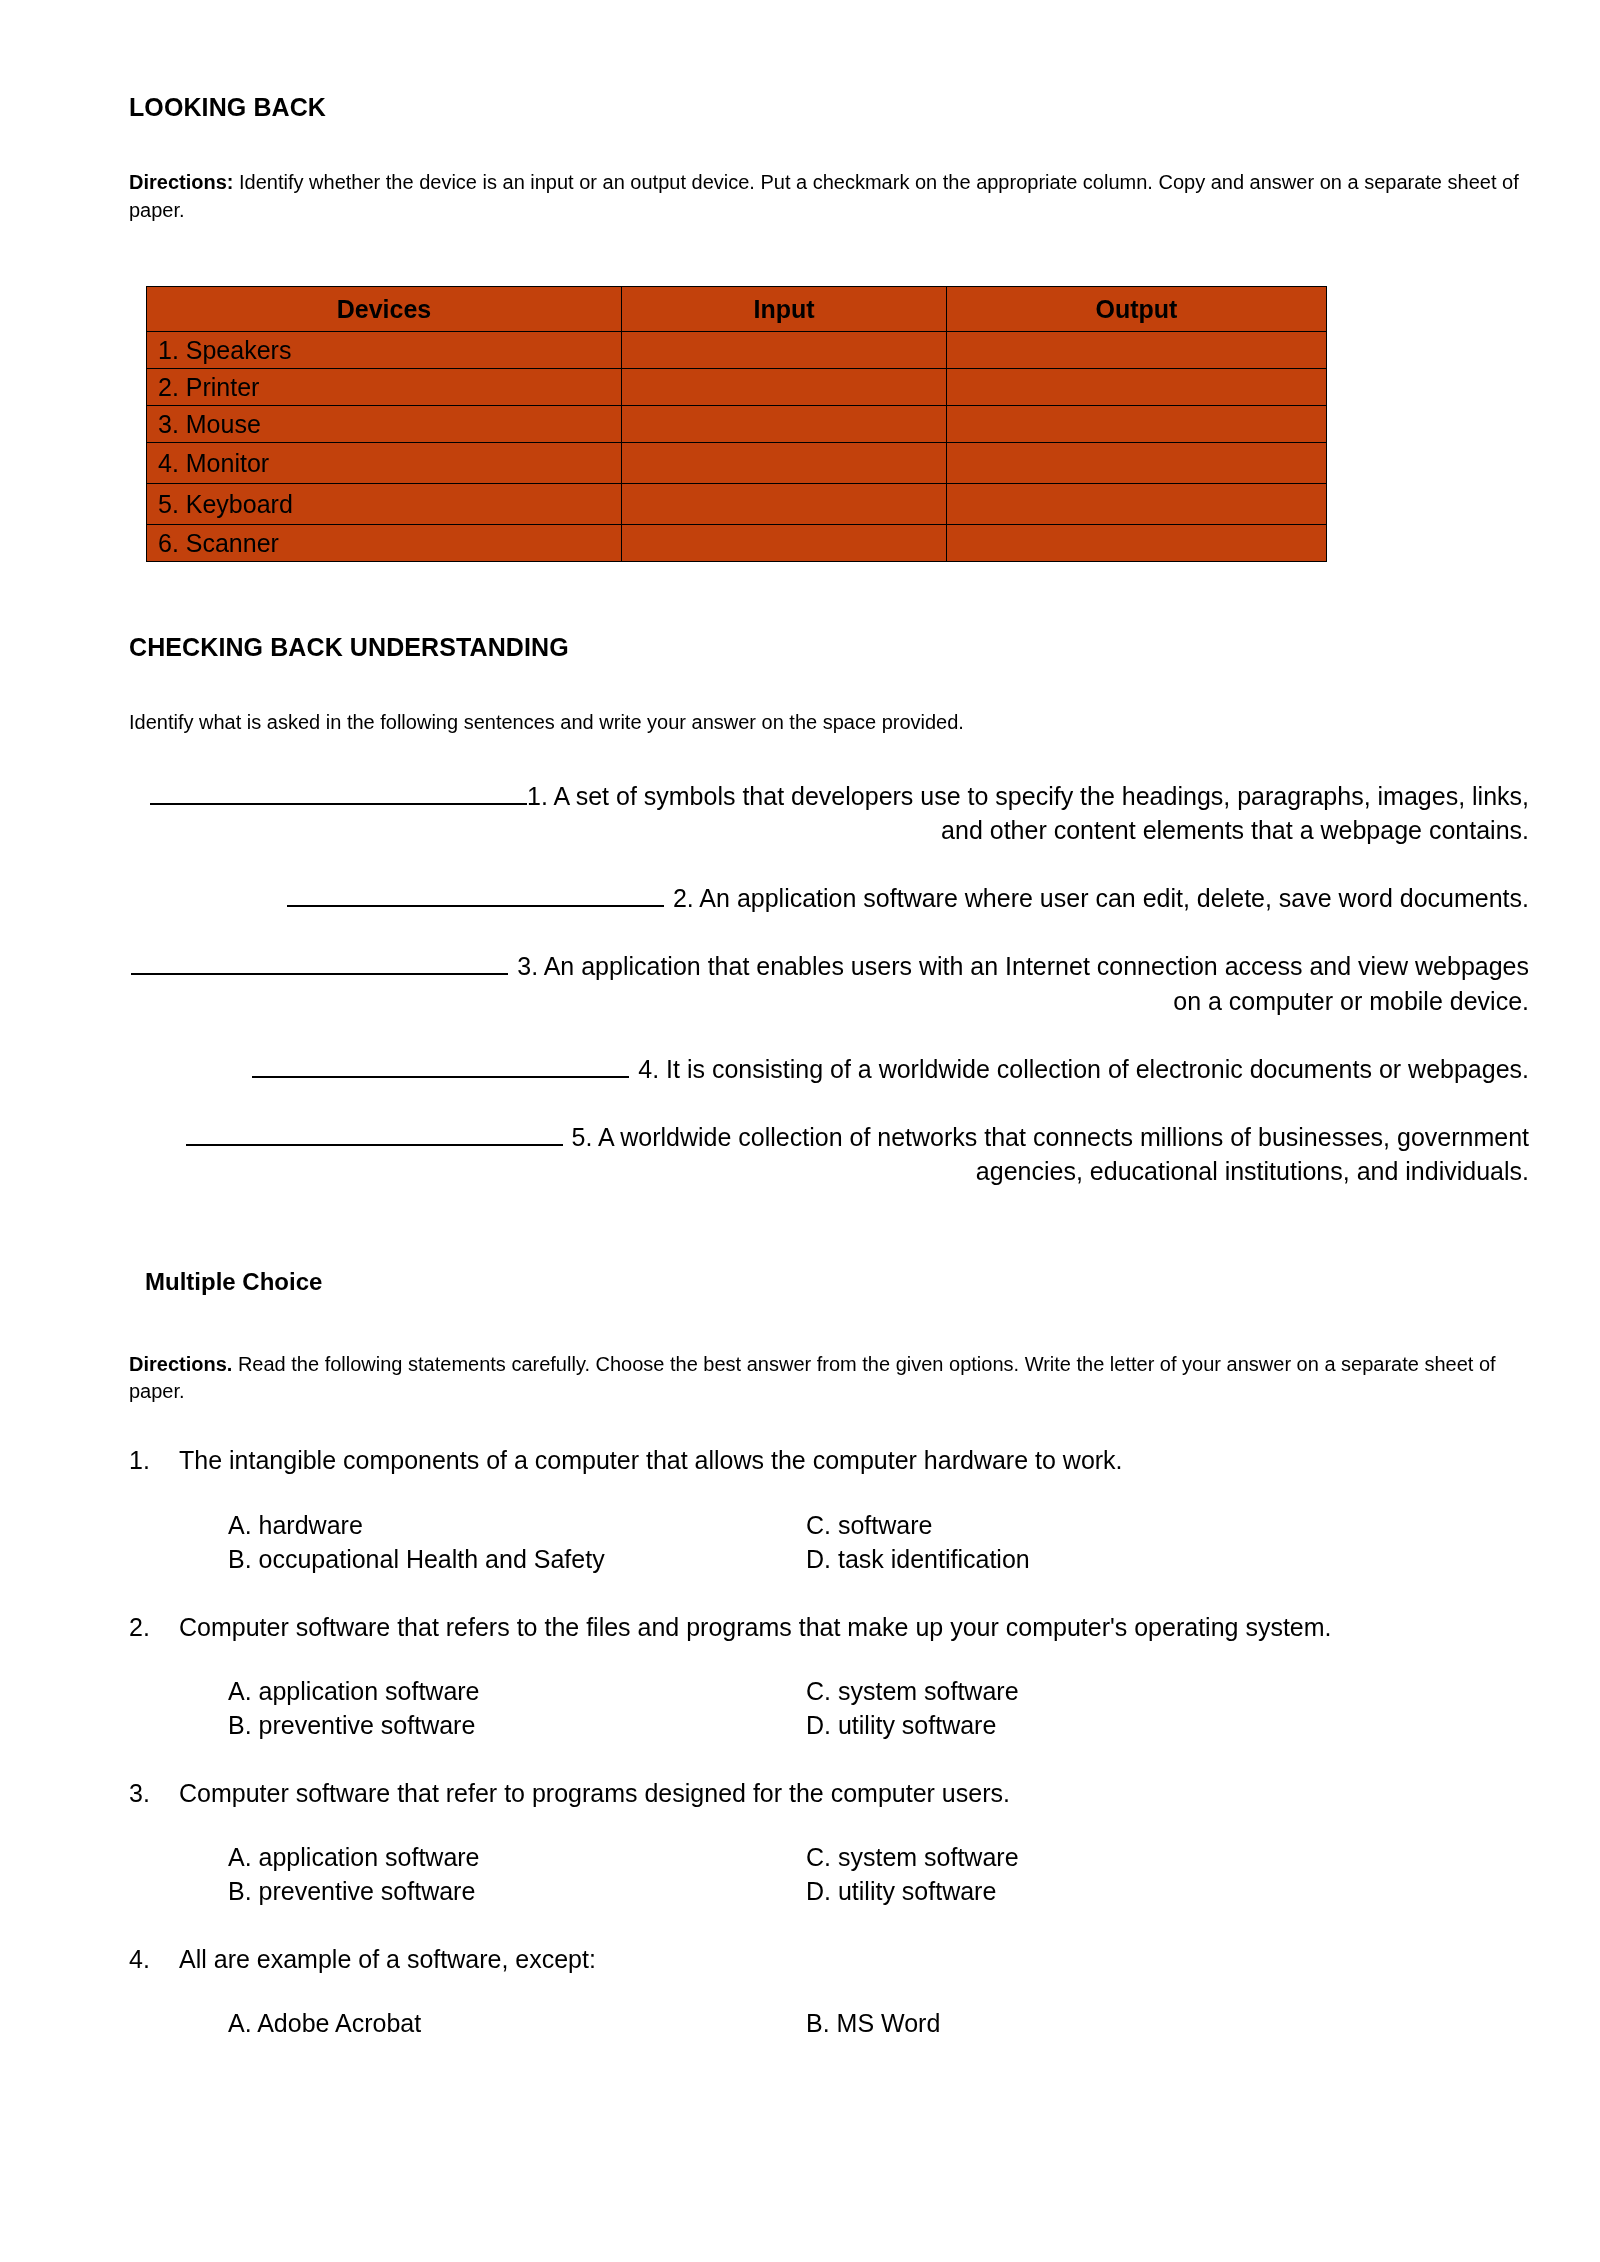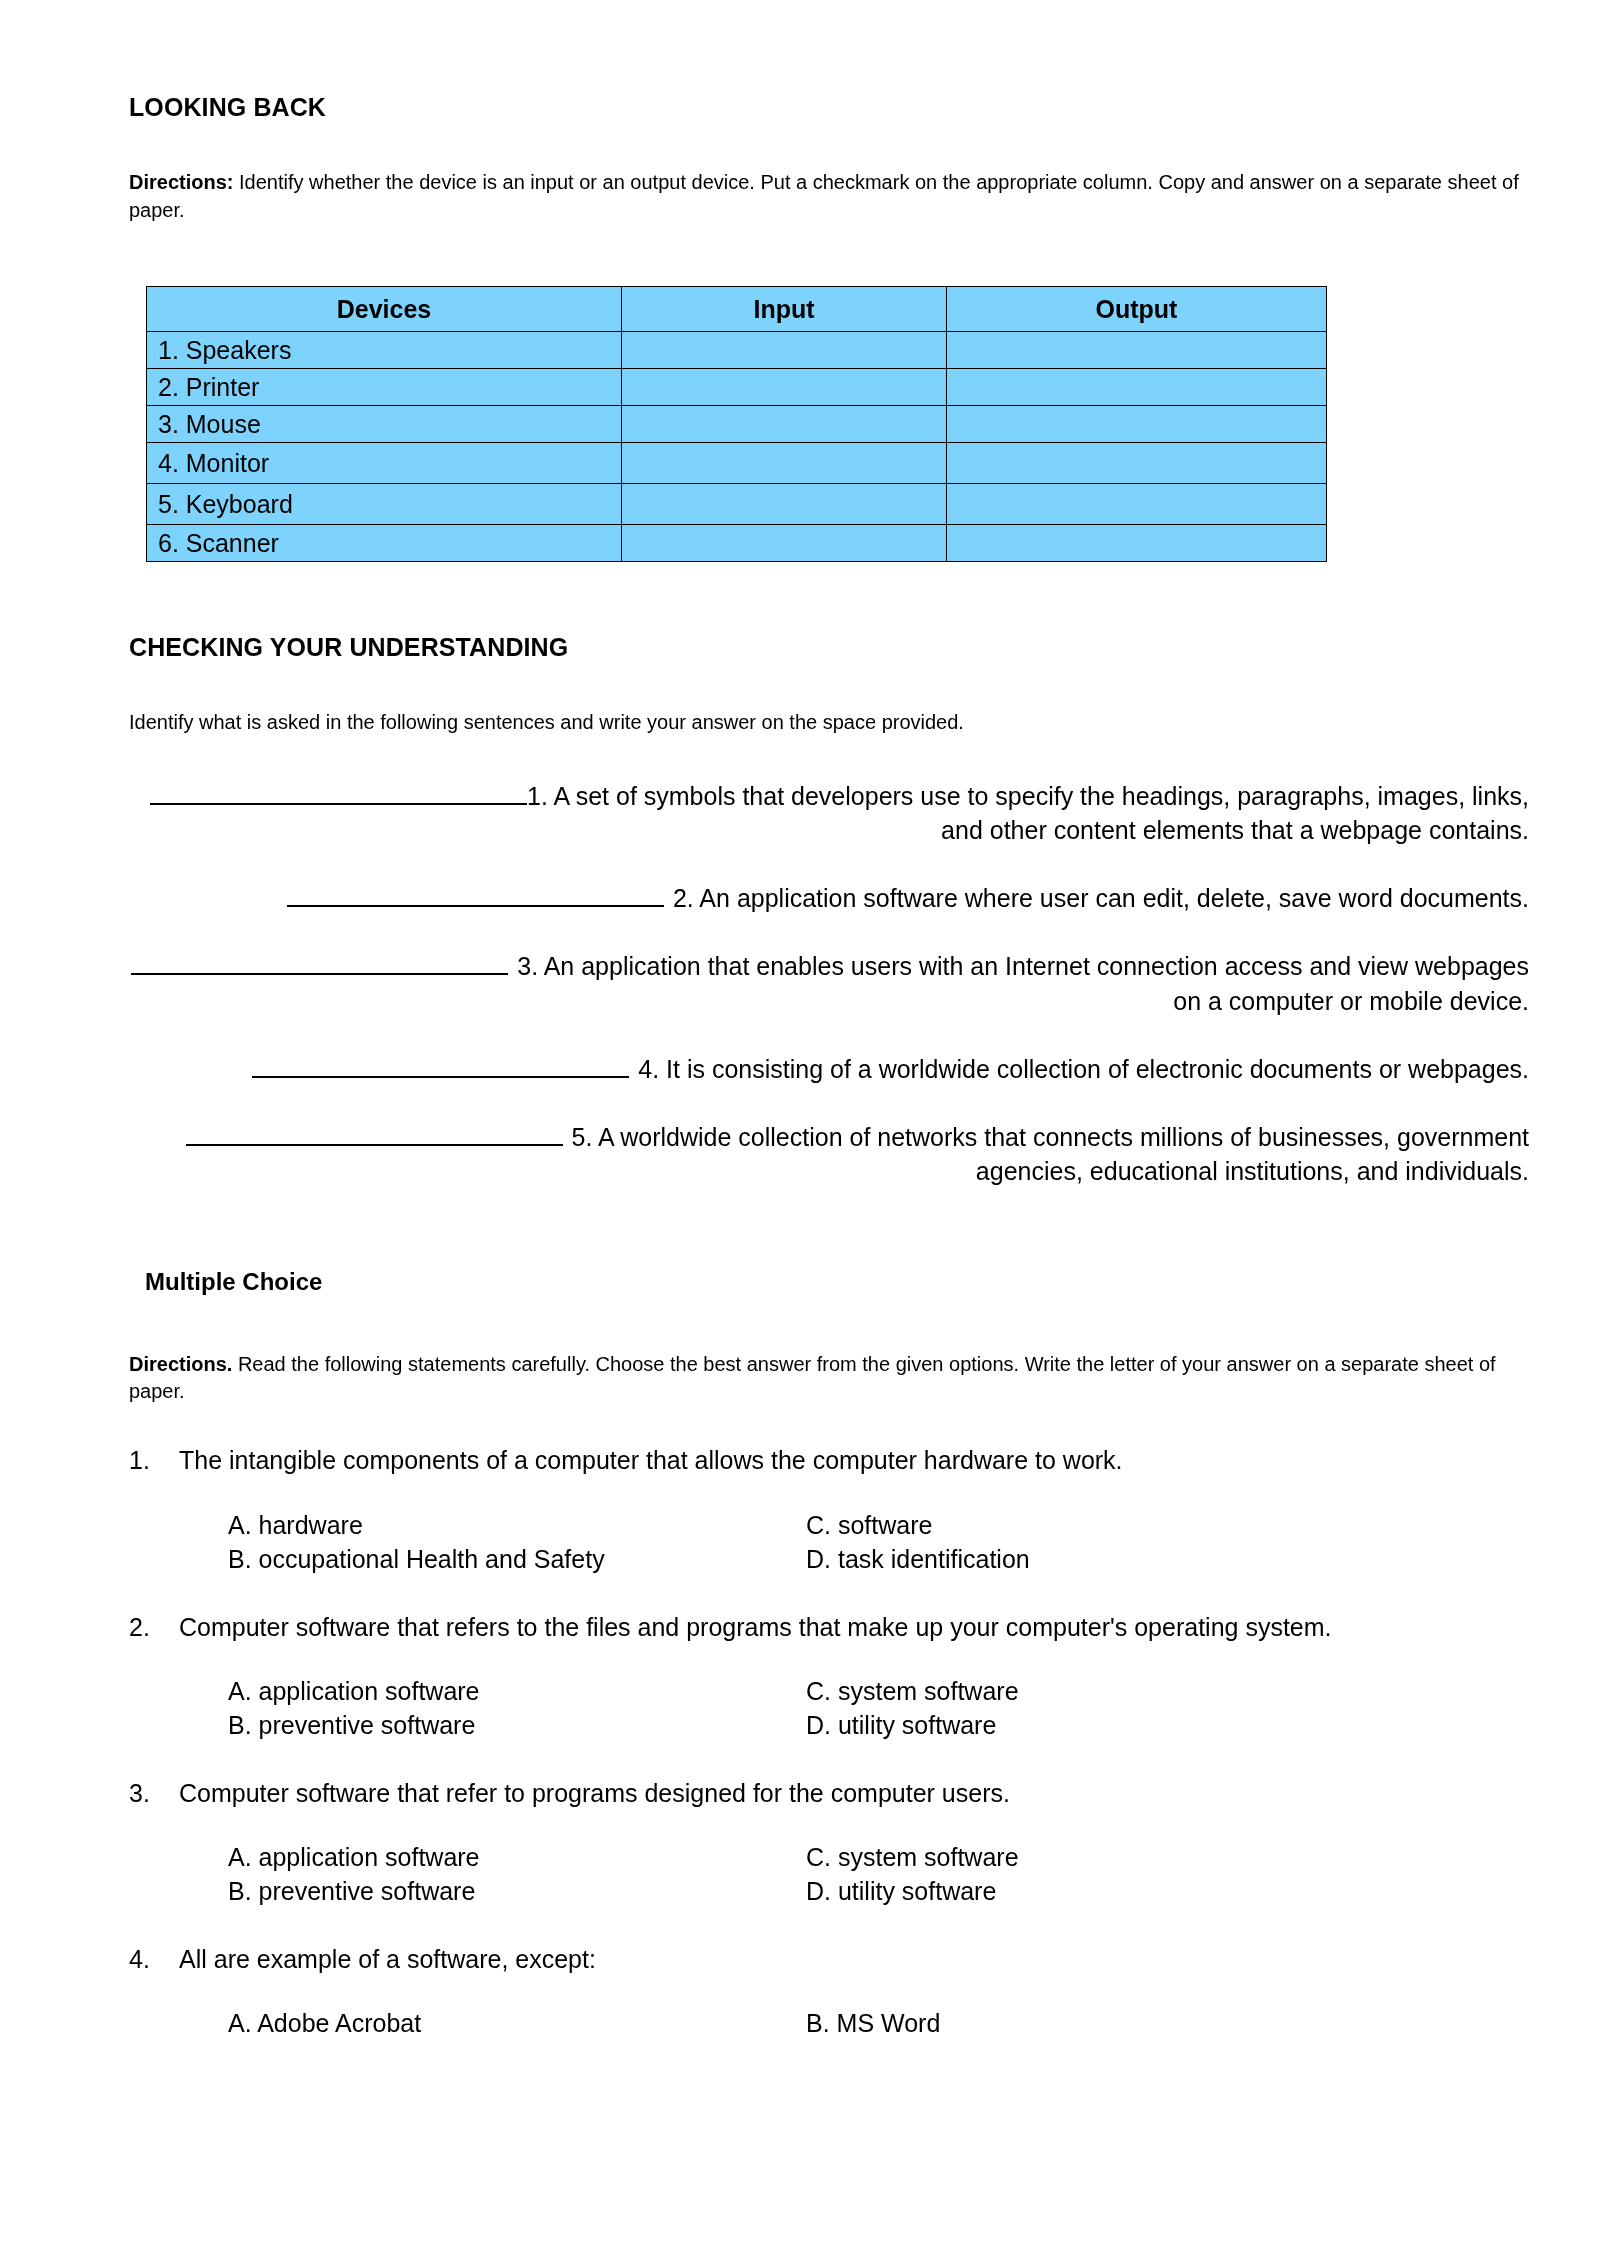--- a/index.html
+++ b/index.html
@@ -87,7 +87,7 @@
     padding: 0;
     font-size: 25px;
     vertical-align: middle;
-    background: #7dd3fc;
+    background: #c2410c;
   }
   table.devices-table th {
     font-weight: bold;

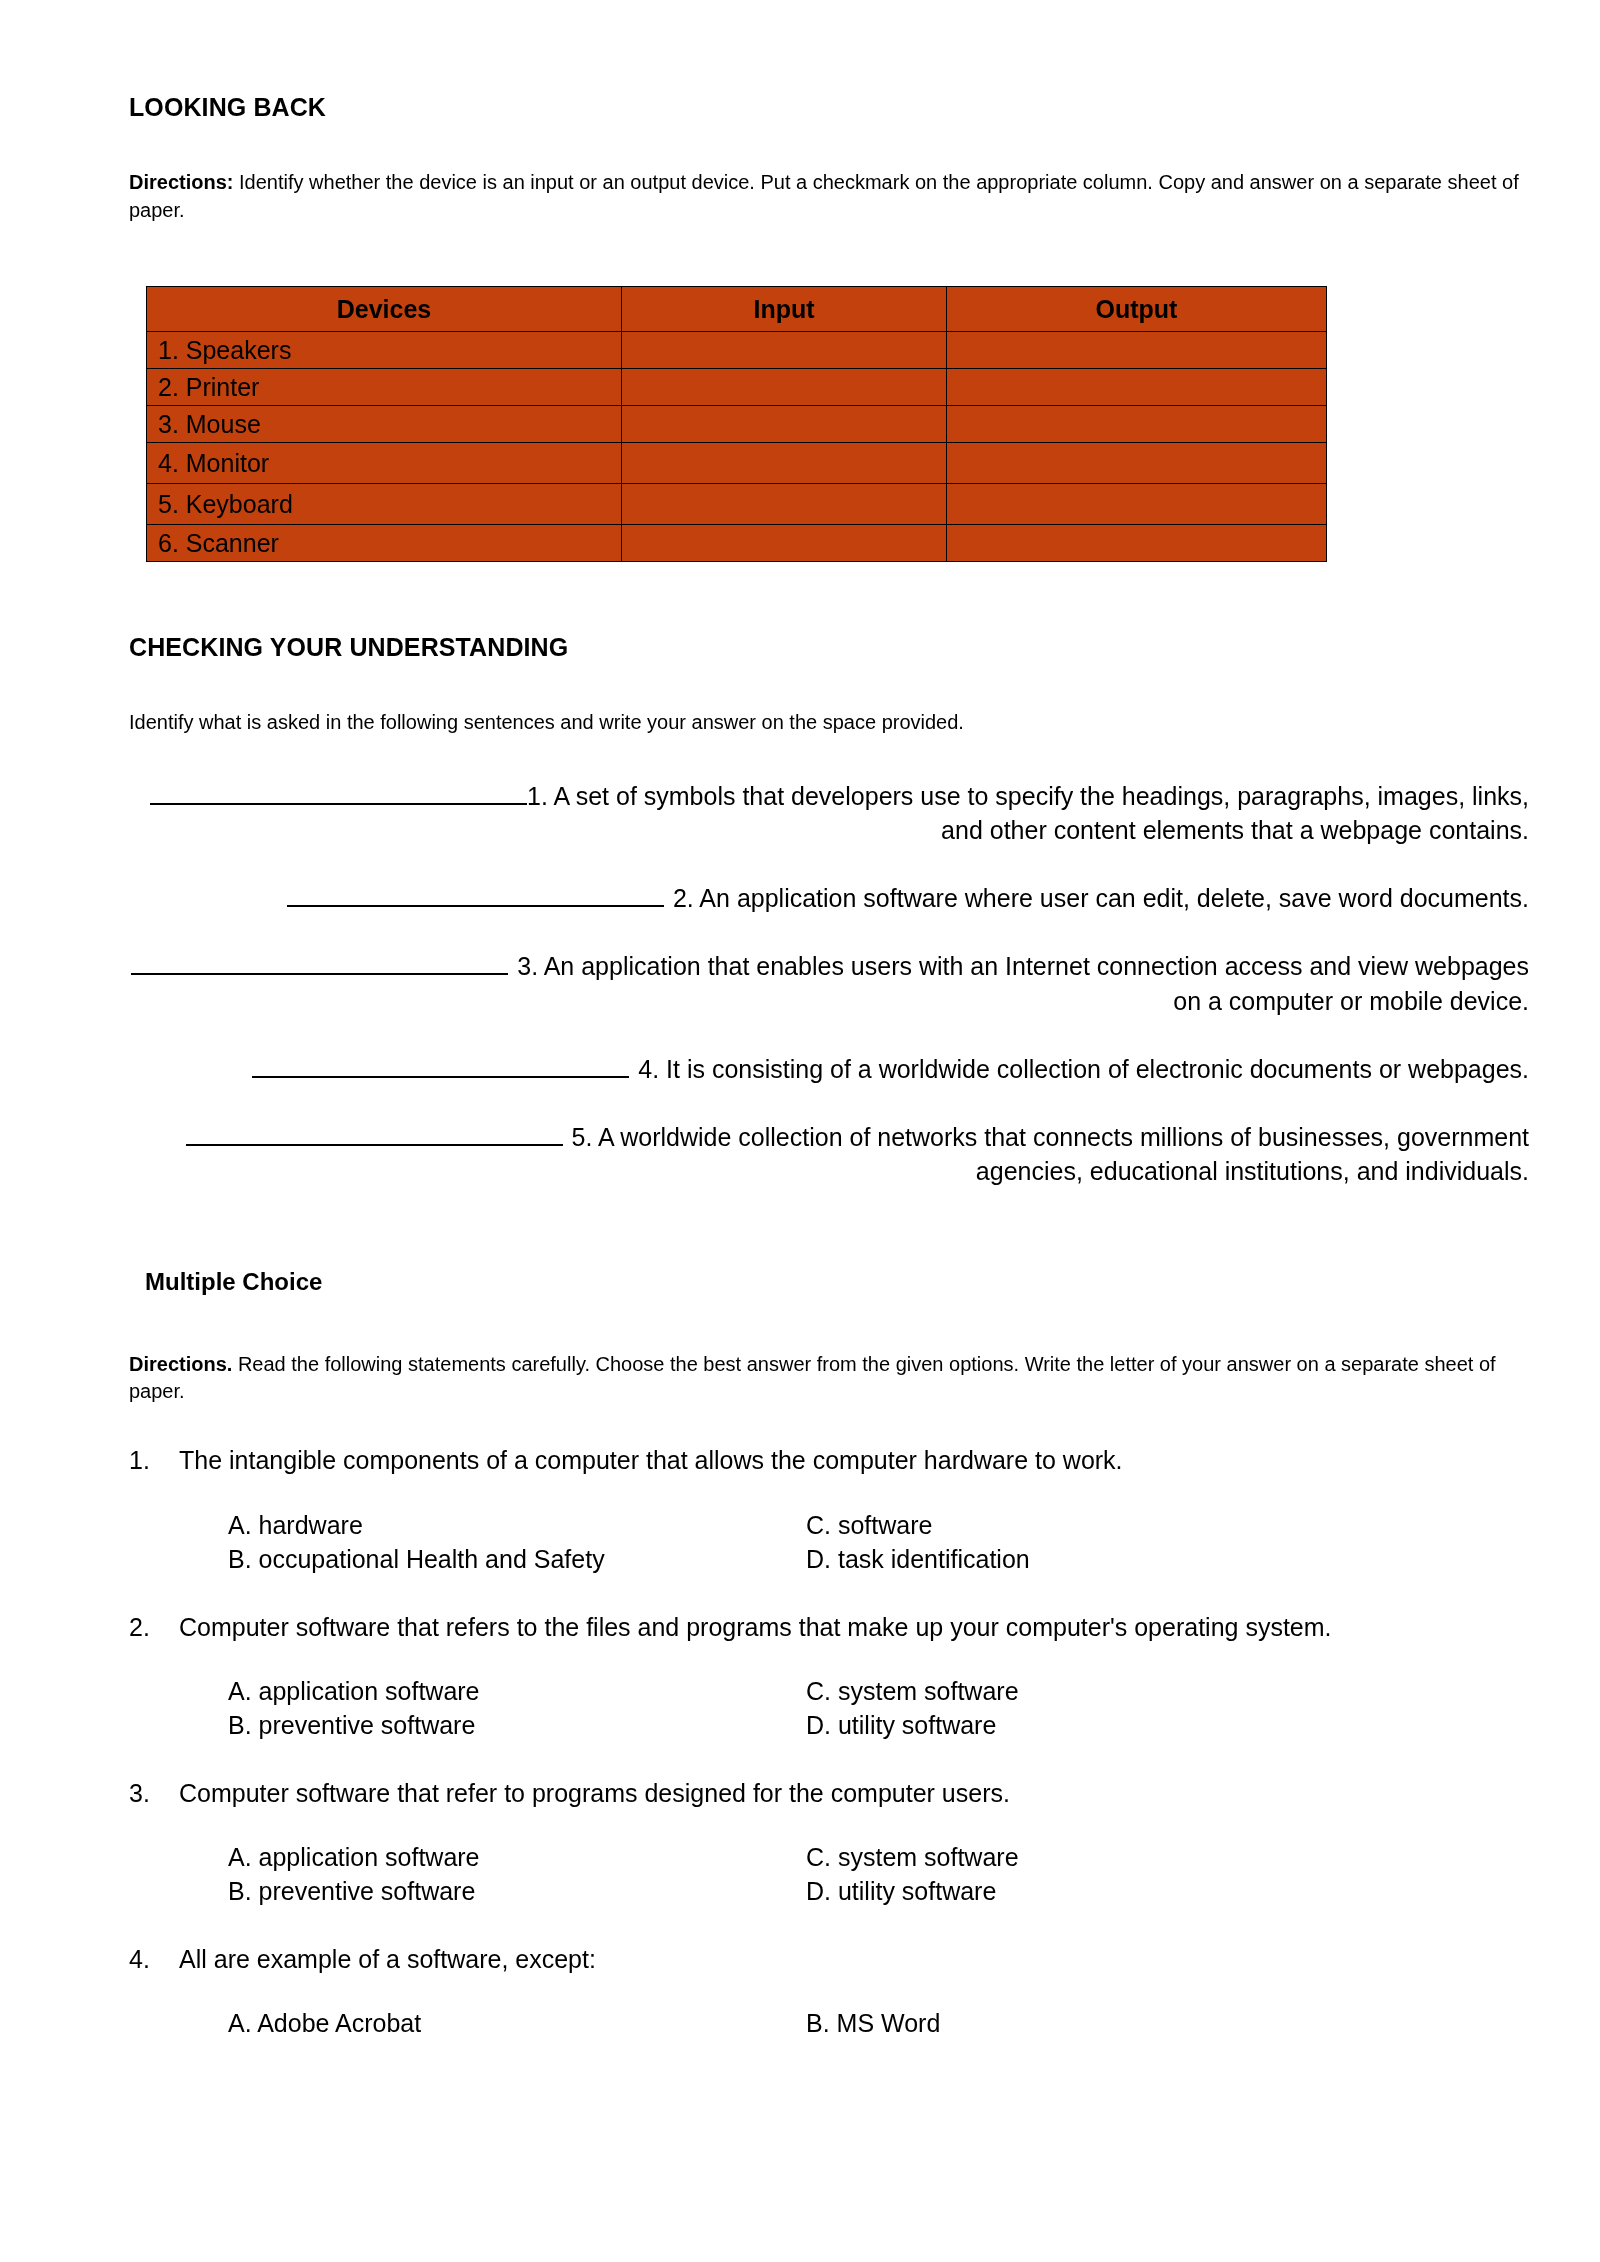--- a/index.html
+++ b/index.html
@@ -244,7 +244,7 @@
 
     <div class="sp-70"></div>
 
-    <h2 class="section-heading">CHECKING YOUR UNDERSTANDING</h2>
+    <h2 class="section-heading">CHECKING BACK UNDERSTANDING</h2>
 
     <div class="sp-46"></div>
 

